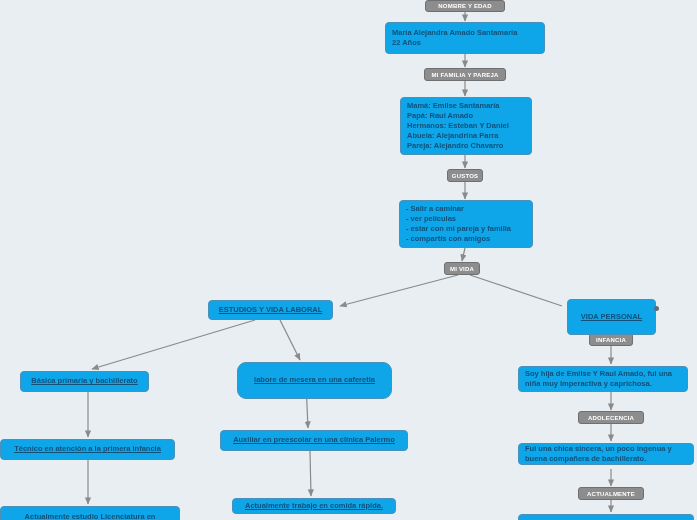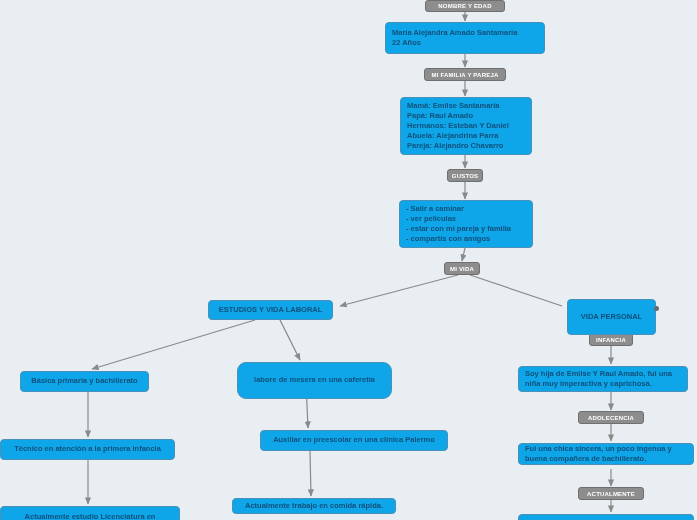--- a/index.html
+++ b/index.html
@@ -45,6 +45,7 @@
   .node.center {
     justify-content: center;
     text-align: center;
+    text-decoration: underline;
   }
   .label {
     position: absolute;

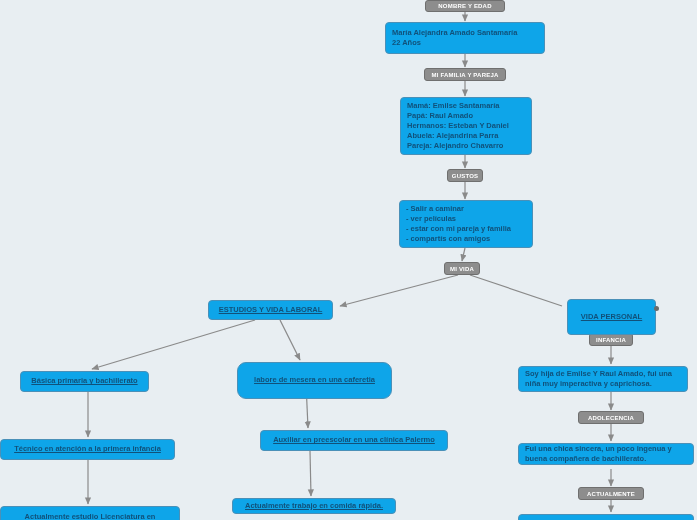--- a/index.html
+++ b/index.html
@@ -132,7 +132,7 @@
       <div class="node center" style="left: 0px; top: 439px; width: 175px; height: 21px;">Técnico en atención a la primera infancia</div>
       <div class="node center" style="left: 0px; top: 506px; width: 180px; height: 22px;">Actualmente estudio Licenciatura en</div>
       <div class="node center" style="left: 237px; top: 362px; width: 155px; height: 37px; border-radius: 9px;">labore de mesera en una caferetia</div>
-      <div class="node center" style="left: 220px; top: 430px; width: 188px; height: 21px; margin-left: 40px;">Auxiliar en preescolar en una clínica Palermo</div>
+      <div class="node center" style="left: 220px; top: 430px; width: 188px; height: 21px;">Auxiliar en preescolar en una clínica Palermo</div>
       <div class="node center" style="left: 232px; top: 498px; width: 164px; height: 16px;">Actualmente trabajo en comida rápida.</div>
       <div class="node" style="left: 518px; top: 366px; width: 170px; height: 26px;">Soy hija de Emilse Y Raul Amado, fui una
 niña muy imperactiva y caprichosa.</div>

